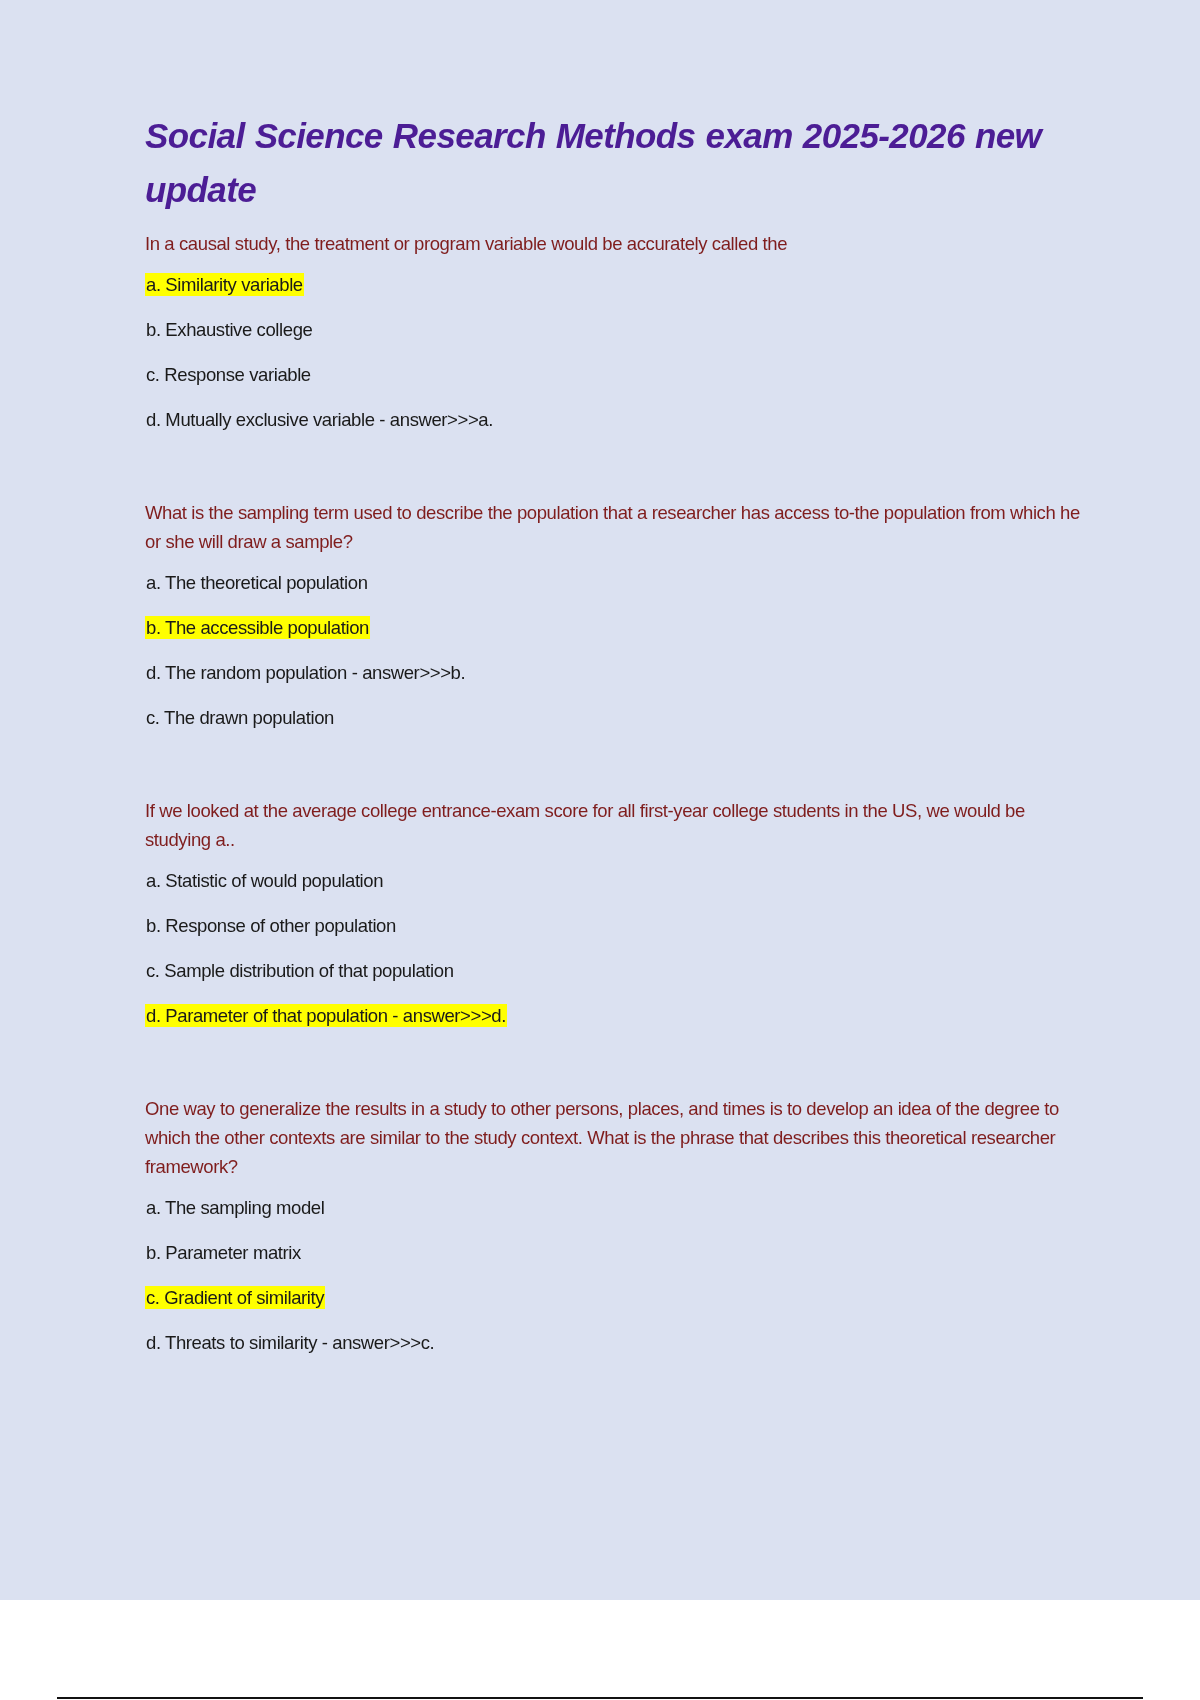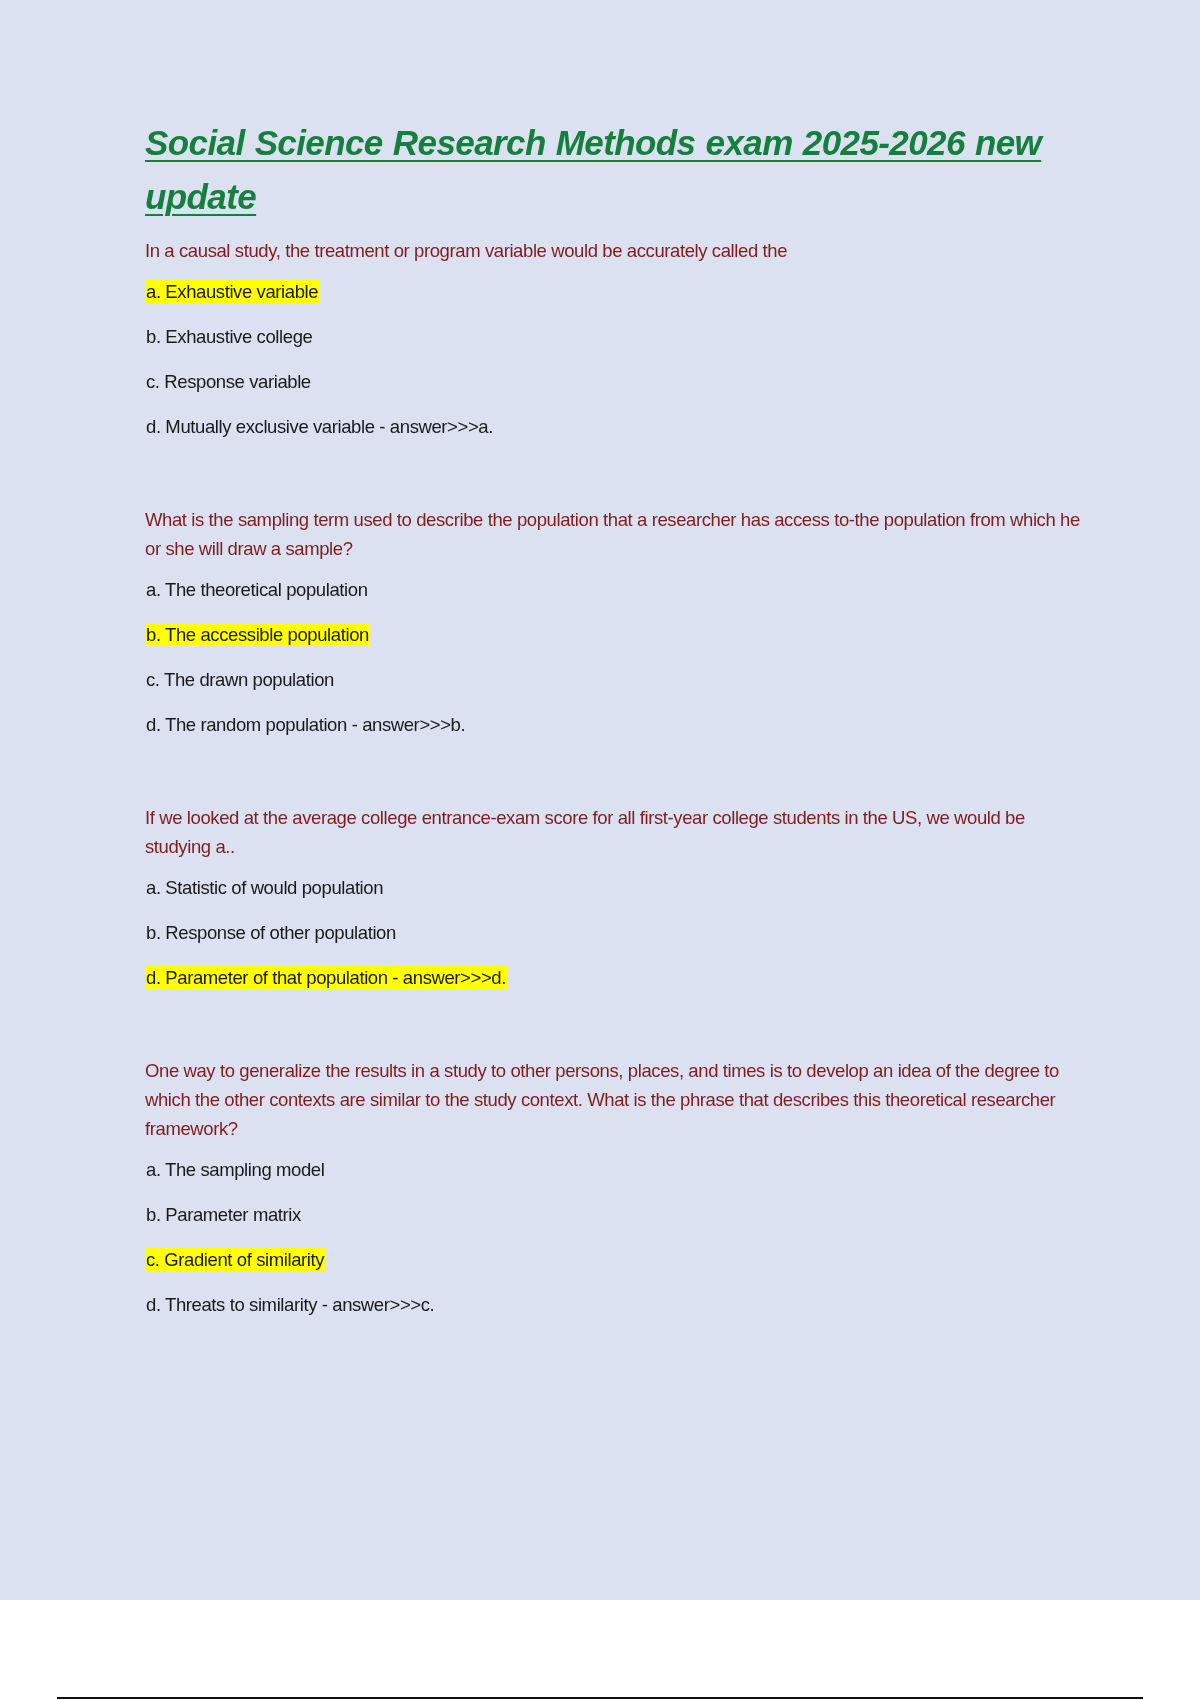--- a/index.html
+++ b/index.html
@@ -29,16 +29,15 @@
       width: 935px;
     }
     .doc-title {
-      color: #15803d;
+      color: #4c1d95;
       font-family: "Liberation Sans", sans-serif;
       font-weight: bold;
       font-style: italic;
       font-size: 35px;
       line-height: 54px;
-      text-decoration: underline;
       text-decoration-thickness: 2px;
       text-underline-offset: 5px;
-      margin: 11px 0 12px 0;
+      margin: 4px 0 12px 0;
       letter-spacing: -0.6px;
       word-spacing: 1px;
     }

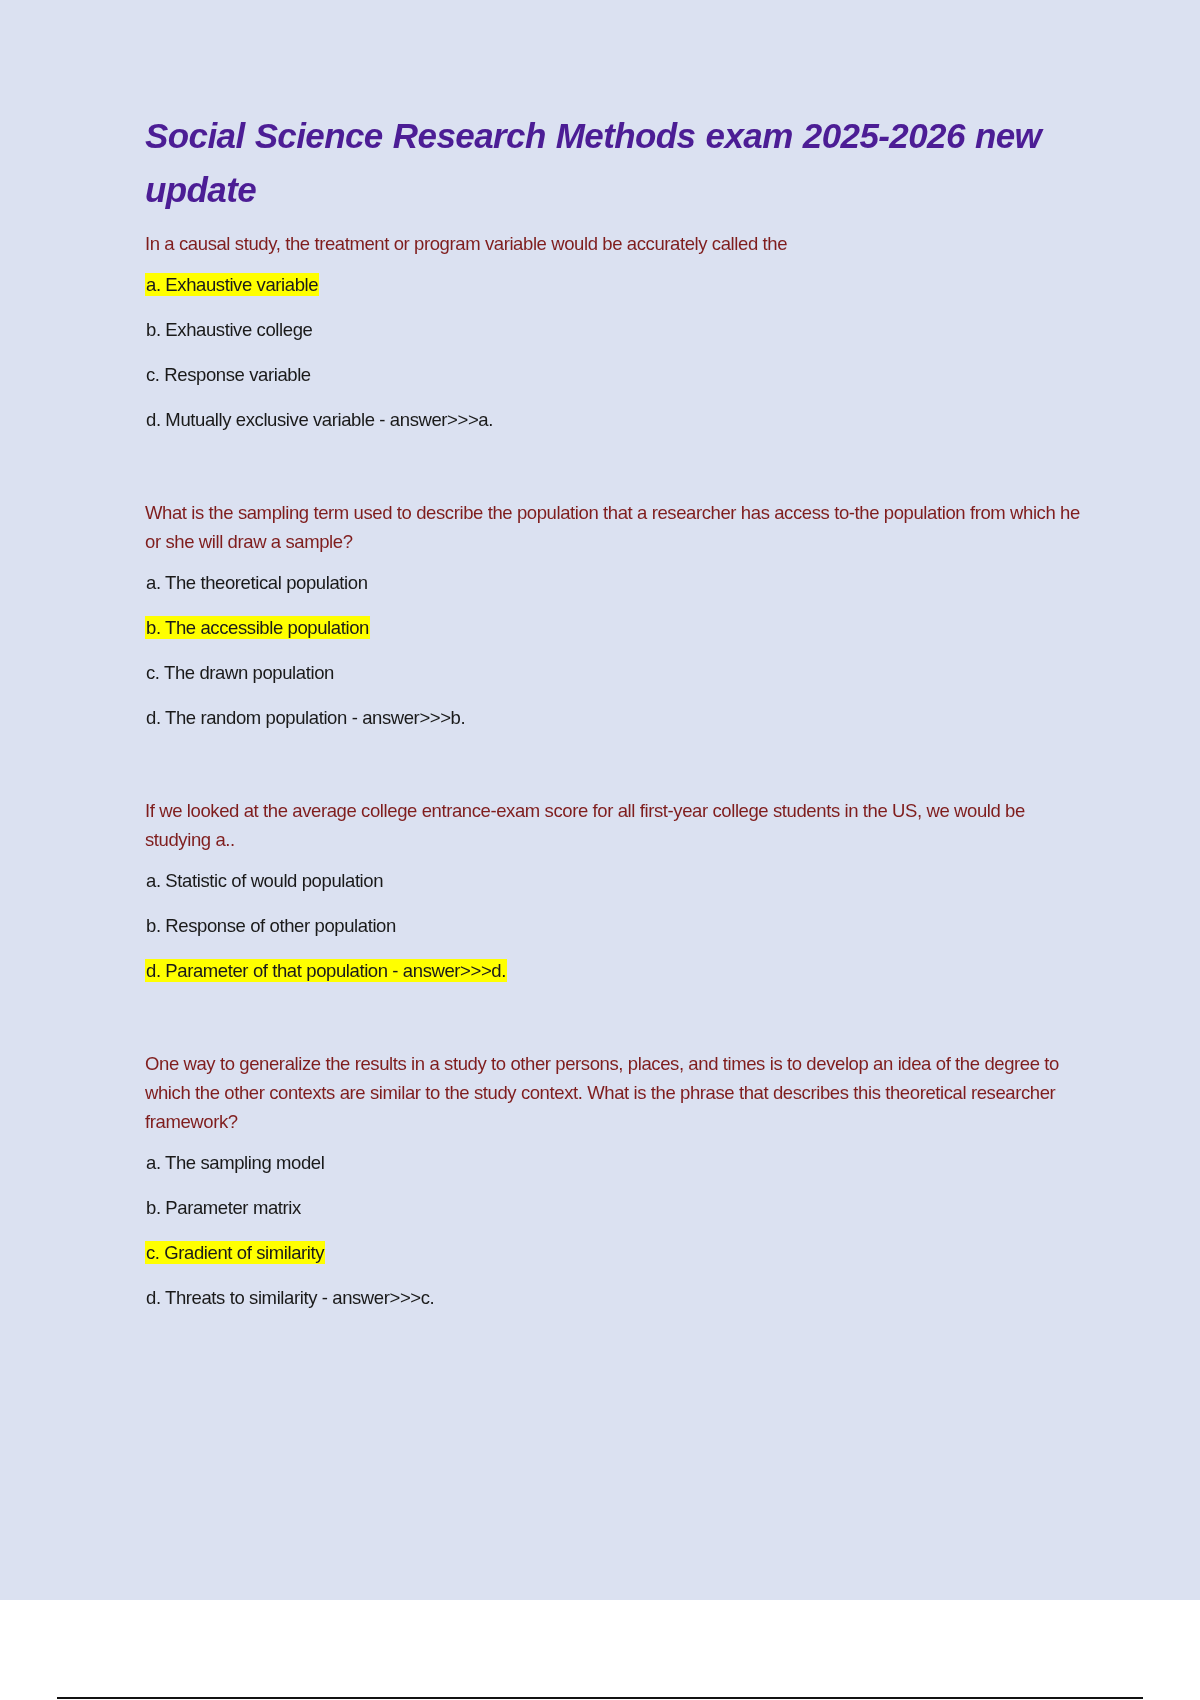--- a/index.html
+++ b/index.html
@@ -86,7 +86,7 @@
 
   <div class="question-block">
     <p class="question">In a causal study, the treatment or program variable would be accurately called the</p>
-    <p class="option highlighted"><span class="opt-text">a. Exhaustive variable</span></p>
+    <p class="option highlighted"><span class="opt-text">a. Similarity variable</span></p>
     <p class="option"><span class="opt-text">b. Exhaustive college</span></p>
     <p class="option"><span class="opt-text">c. Response variable</span></p>
     <p class="option"><span class="opt-text">d. Mutually exclusive variable - answer&gt;&gt;&gt;a.</span></p>

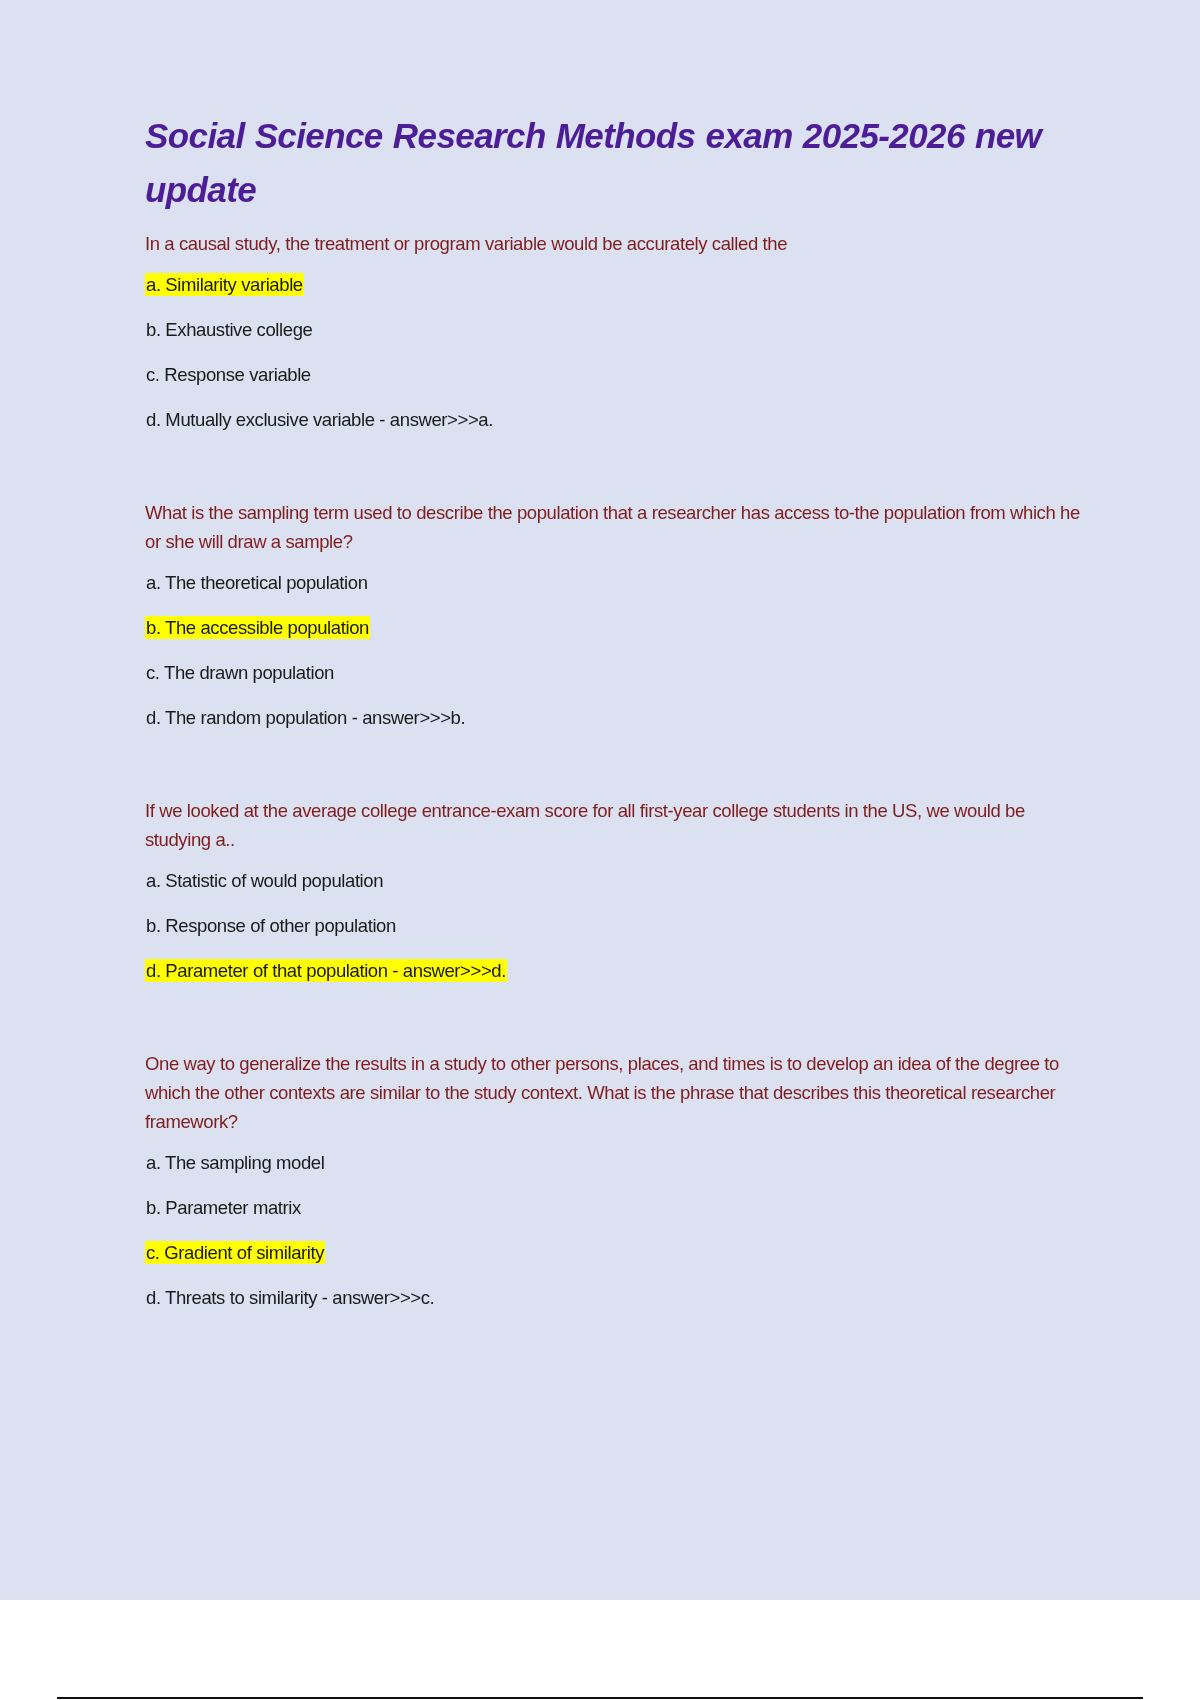--- a/index.html
+++ b/index.html
@@ -98,8 +98,8 @@
     <p class="question">What is the sampling term used to describe the population that a researcher has access to-the population from which he or she will draw a sample?</p>
     <p class="option"><span class="opt-text">a. The theoretical population</span></p>
     <p class="option highlighted"><span class="opt-text">b. The accessible population</span></p>
+    <p class="option"><span class="opt-text">d. The random population - answer&gt;&gt;&gt;b.</span></p>
     <p class="option"><span class="opt-text">c. The drawn population</span></p>
-    <p class="option"><span class="opt-text">d. The random population - answer&gt;&gt;&gt;b.</span></p>
   </div>
 
   <div class="spacer"></div>

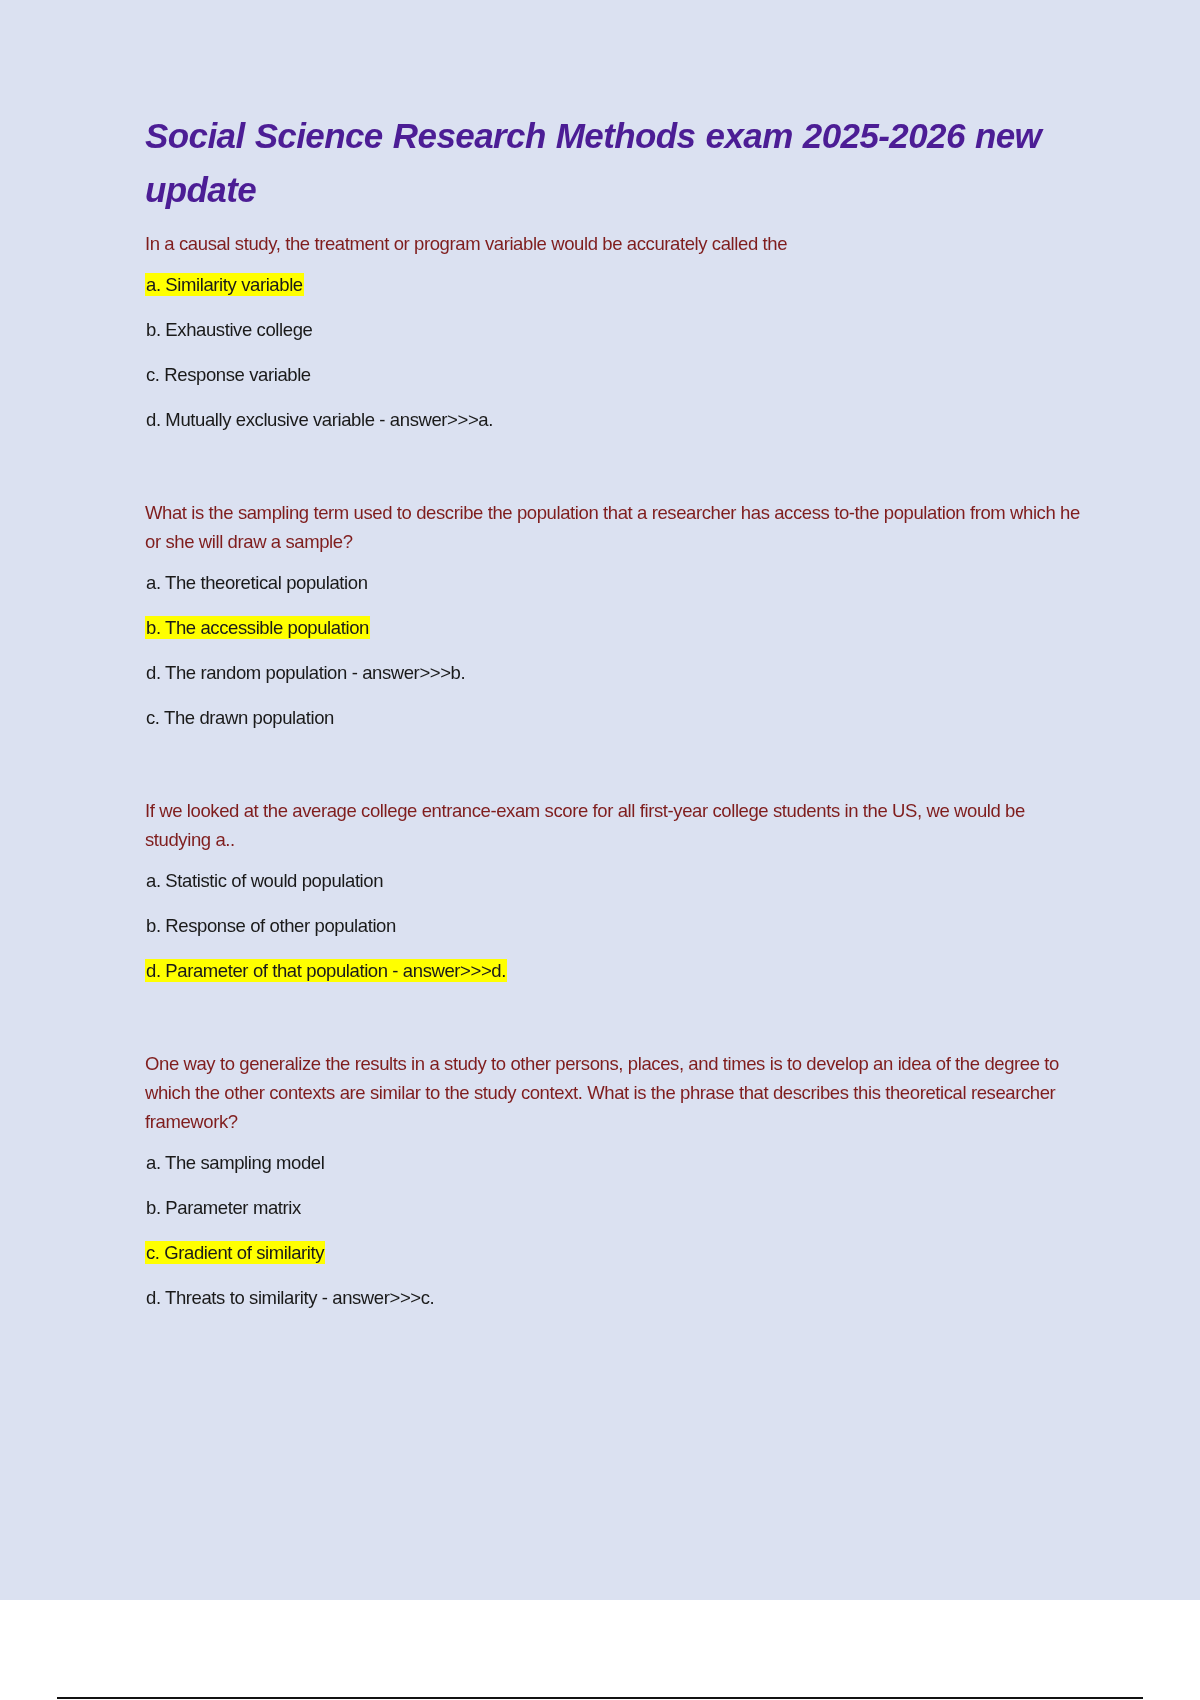--- a/index.html
+++ b/index.html
@@ -108,6 +108,7 @@
     <p class="question">If we looked at the average college entrance-exam score for all first-year college students in the US, we would be studying a..</p>
     <p class="option"><span class="opt-text">a. Statistic of would population</span></p>
     <p class="option"><span class="opt-text">b. Response of other population</span></p>
+    <p class="option"><span class="opt-text">c. Sample distribution of that population</span></p>
     <p class="option highlighted"><span class="opt-text">d. Parameter of that population - answer&gt;&gt;&gt;d.</span></p>
   </div>
 

